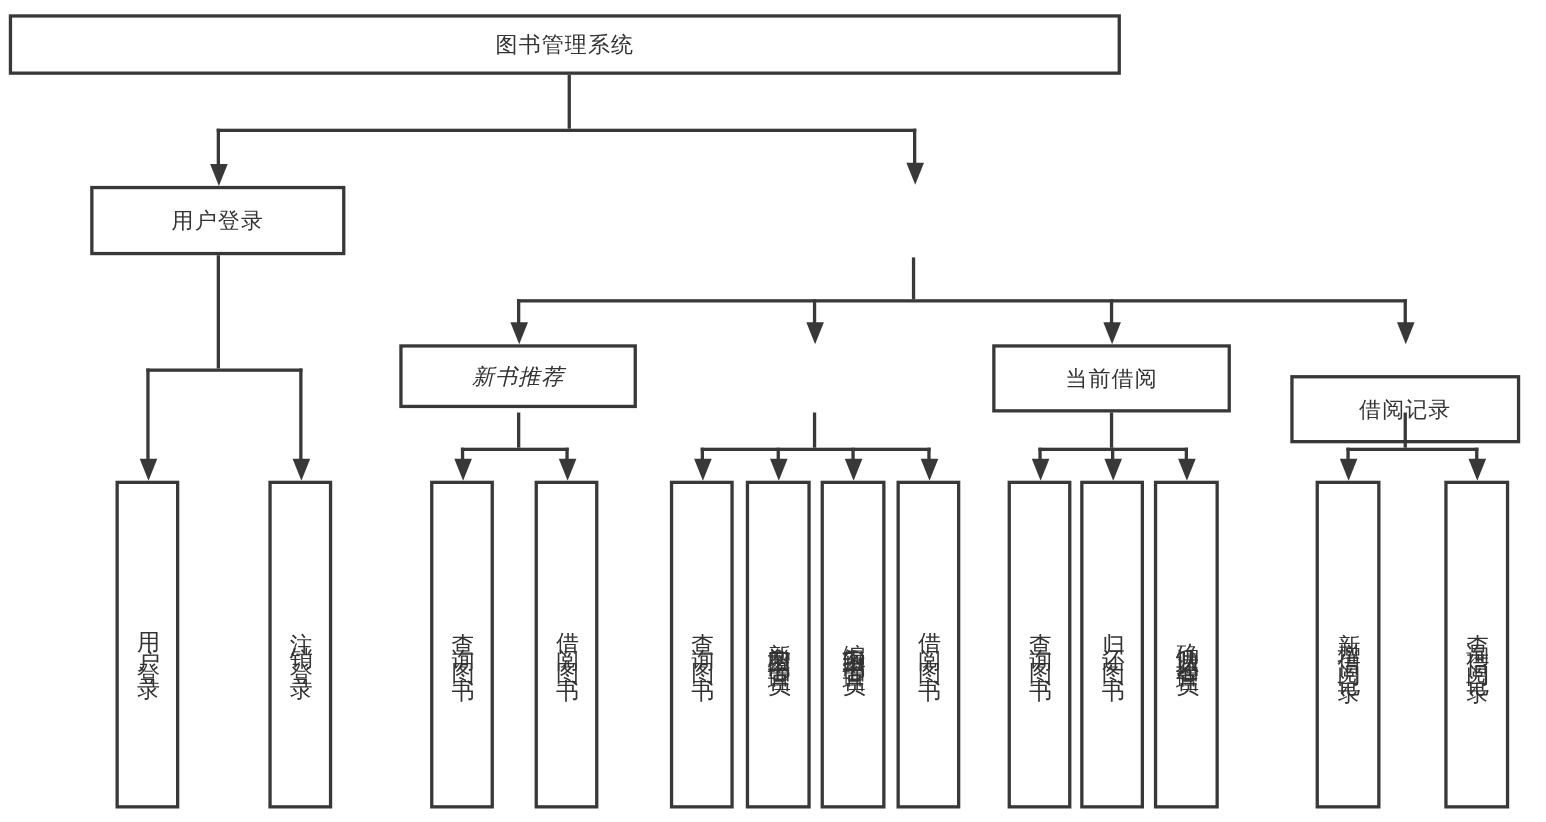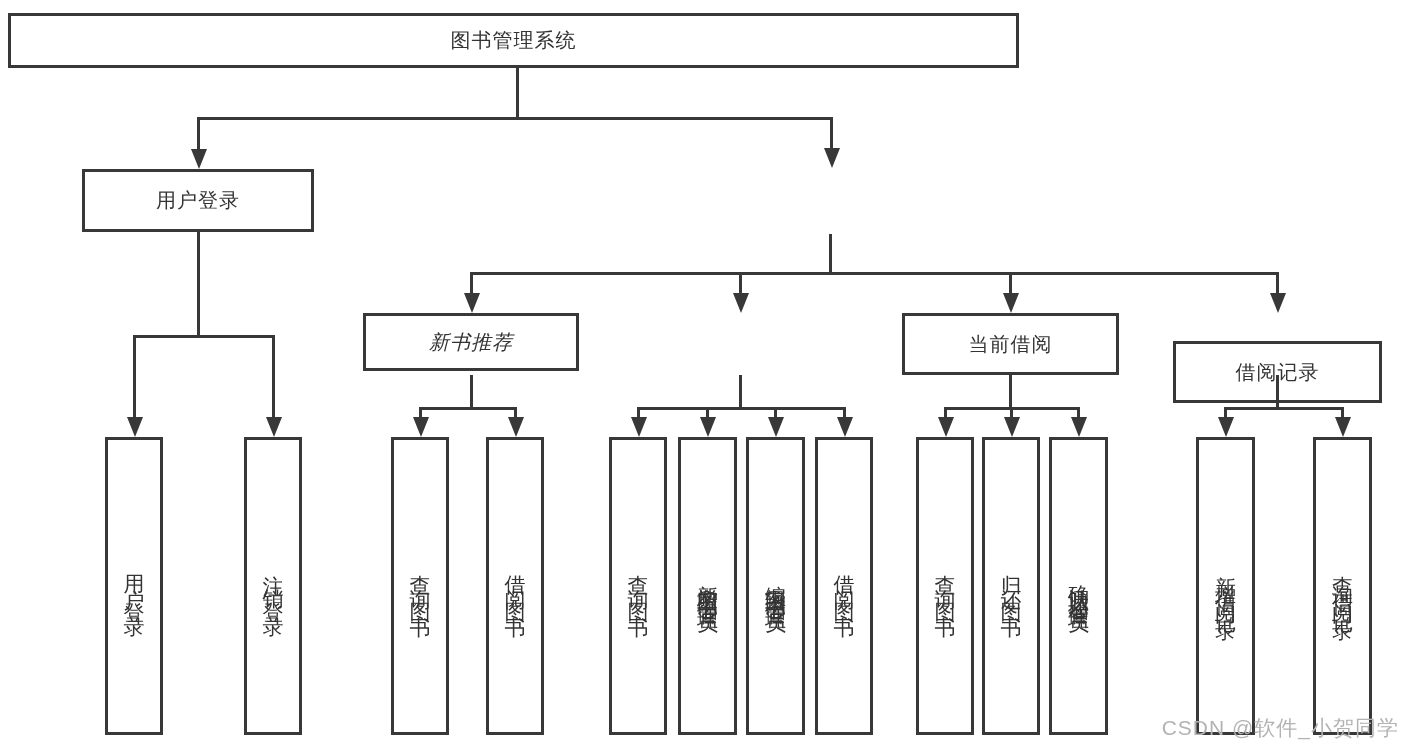--- a/index.html
+++ b/index.html
@@ -176,7 +176,6 @@
     <span class="vtext sp6">查询借阅记录</span>
   </div>
 
-  <div class="watermark">CSDN @软件_小贺同学</div>
 
 </div>
 

